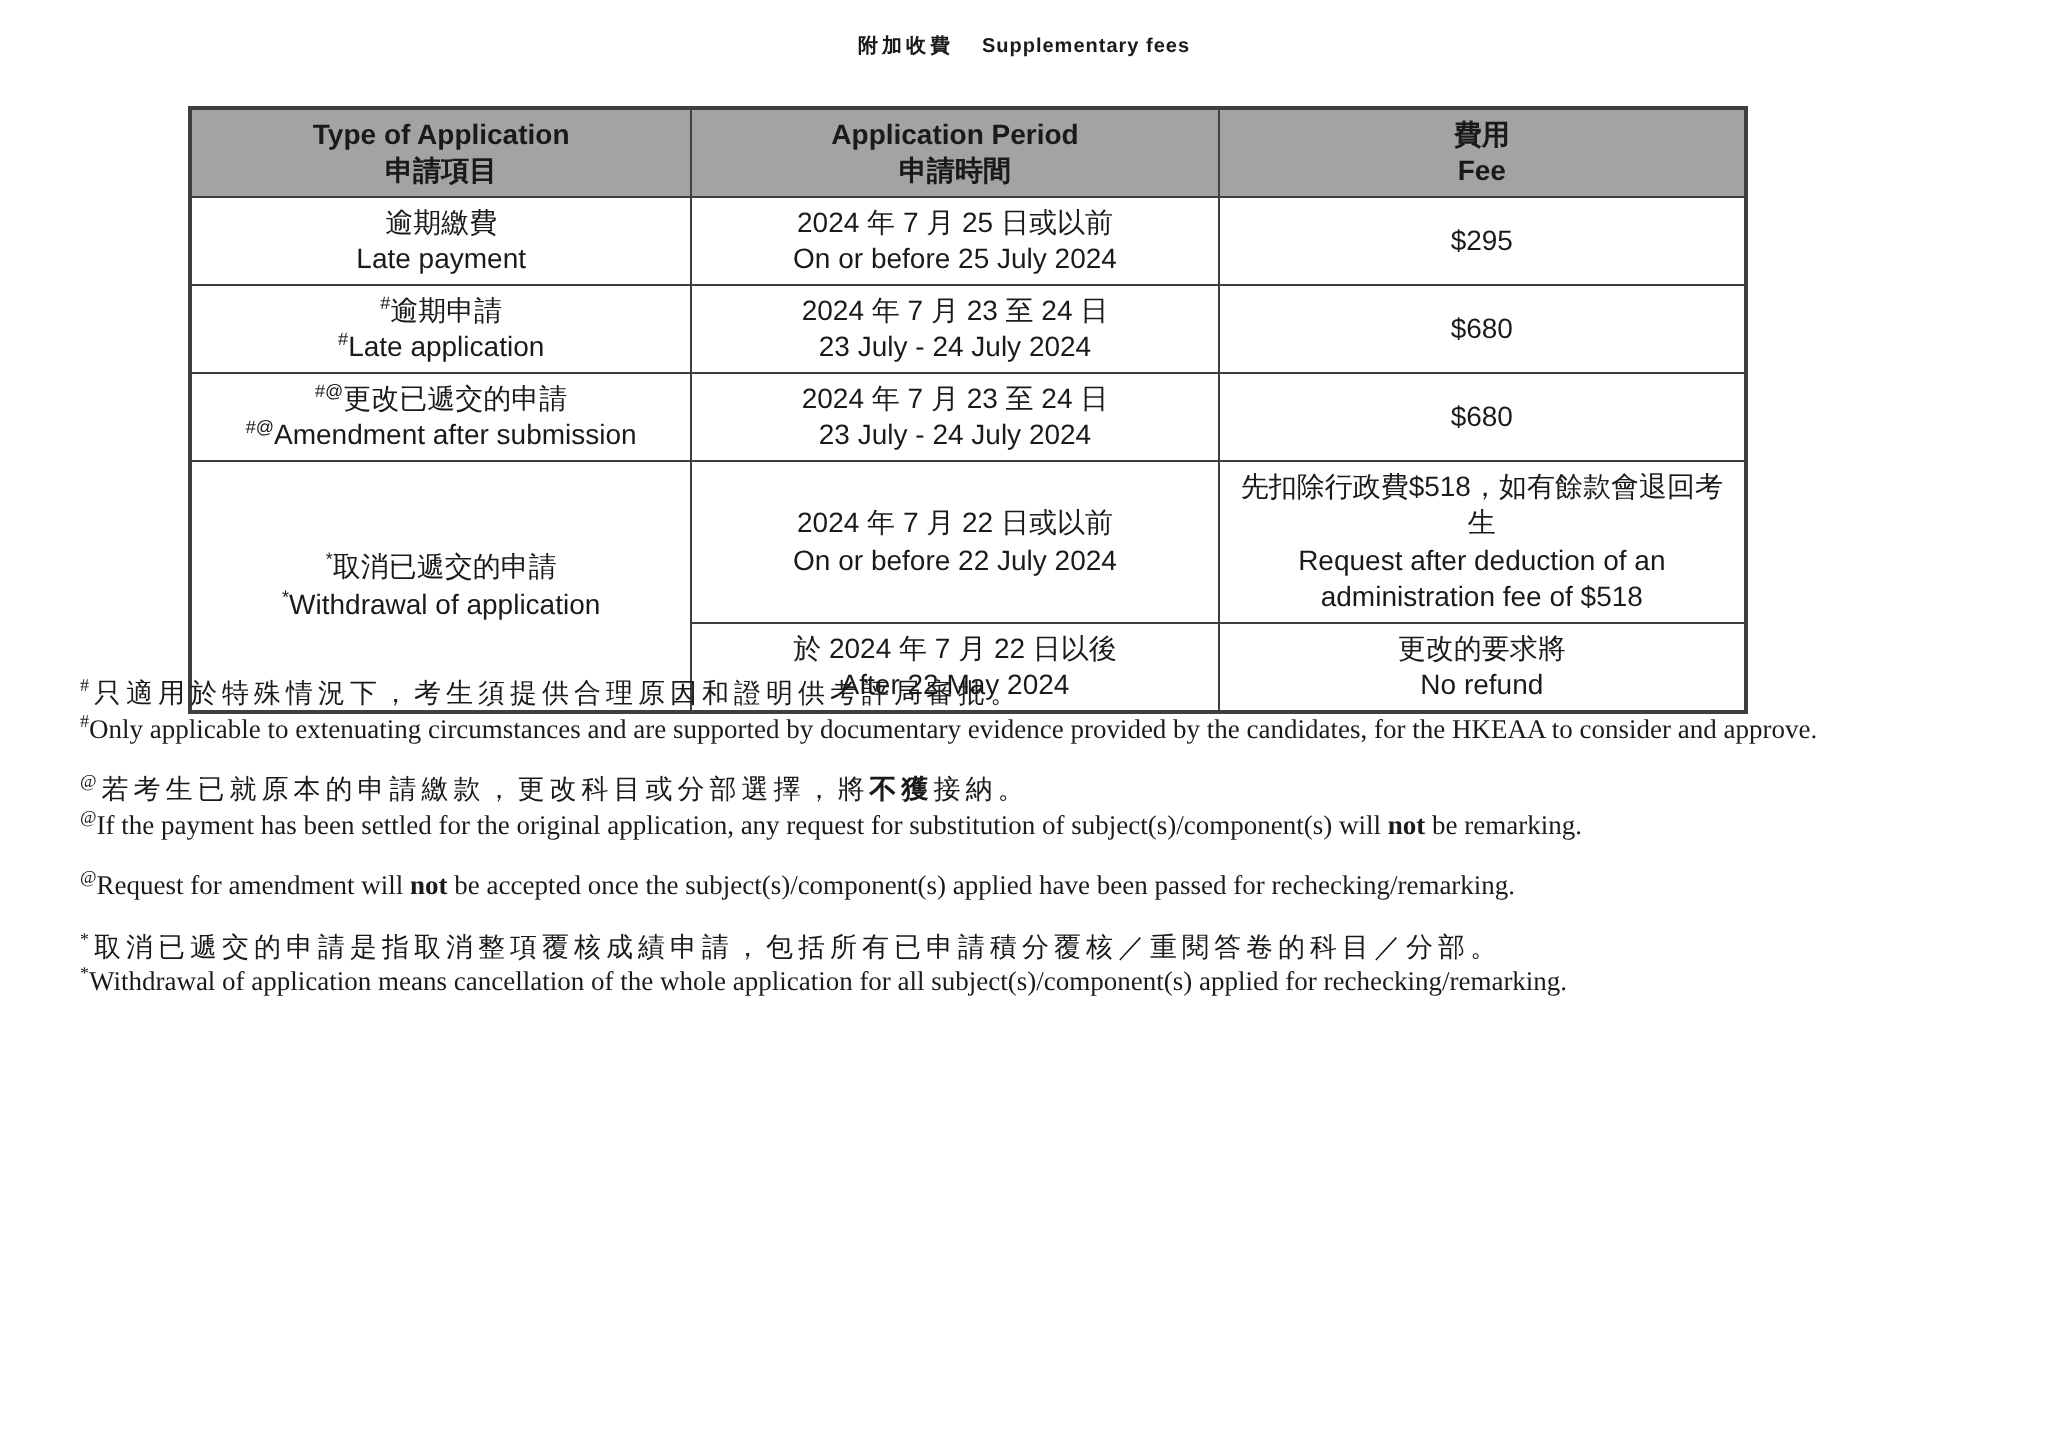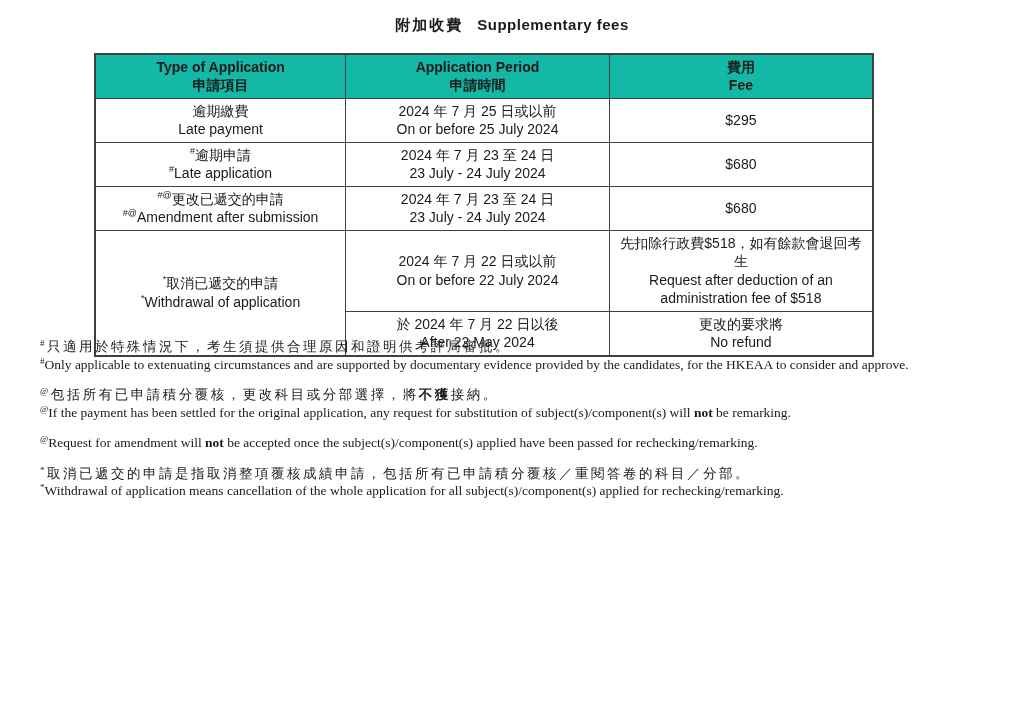--- a/index.html
+++ b/index.html
@@ -8,7 +8,7 @@
 
   .page-title {
     position: absolute; top: 16px; left: 0; width: 100%;
-    text-align: center; font-weight: bold; font-size: 15px;
+    text-align: center; font-weight: bold; font-size: 10px;
     letter-spacing: 0.5px;
   }
   .page-title .zh { letter-spacing: 2px; margin-right: 14px; }

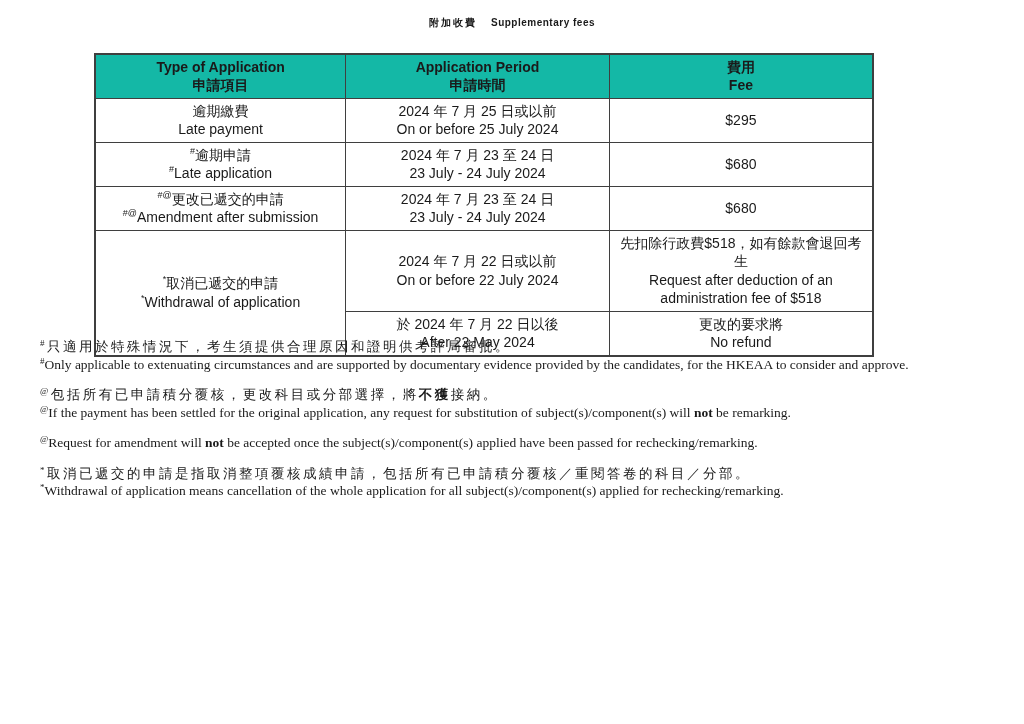--- a/index.html
+++ b/index.html
@@ -25,7 +25,7 @@
     padding: 3px 6px;
   }
   .fees-table thead th {
-    background: #14b8a6; font-weight: bold; height: 43px;
+    background: #a3a3a3; font-weight: bold; height: 43px;
   }
   .fees-table tbody td { height: 43px; background: #ffffff; }
   .fees-table td.tall { height: 57px; margin-top: 40px; }

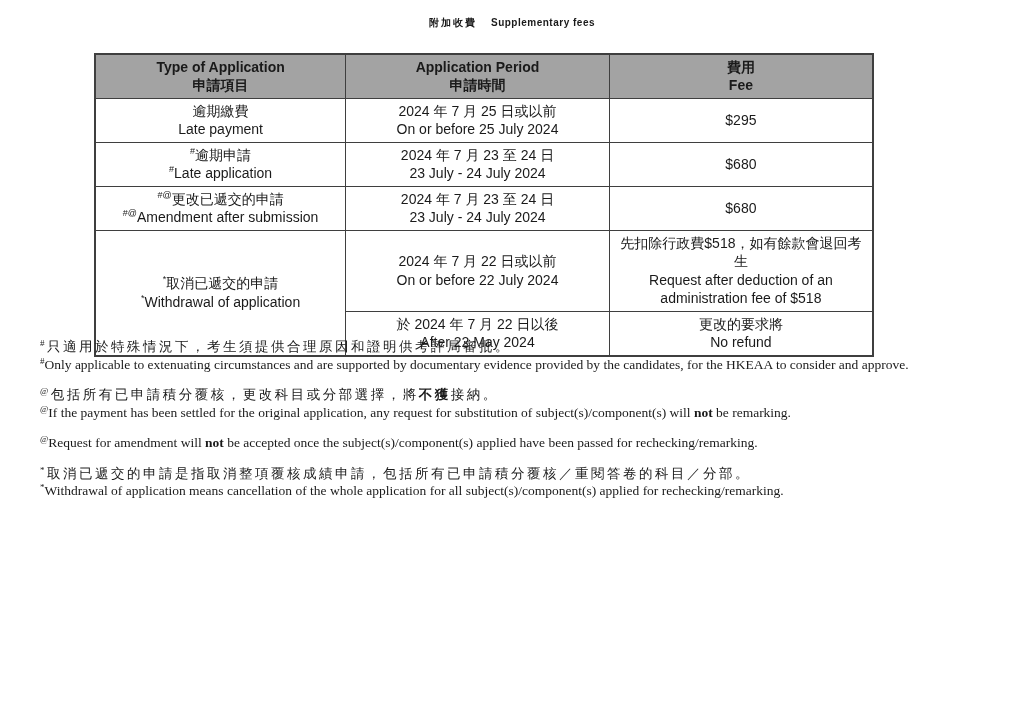--- a/index.html
+++ b/index.html
@@ -148,7 +148,7 @@
   </div>
 
   <div class="fn-group">
-    <span class="fn-line fn-zh"><sup class="mark">@</sup><span>包括所有已申請積分覆核，更改科目或分部選擇，將</span><b>不獲</b><span>接納。</span></span>
+    <span class="fn-line fn-zh"><sup class="mark">@</sup><span>若考生已就原本的申請繳款，更改科目或分部選擇，將</span><b>不獲</b><span>接納。</span></span>
     <span class="fn-line fn-en"><sup class="mark">@</sup><span>If the payment has been settled for the original application, any request for substitution of subject(s)/component(s) will </span><b>not</b><span> be remarking.</span></span>
   </div>
 

